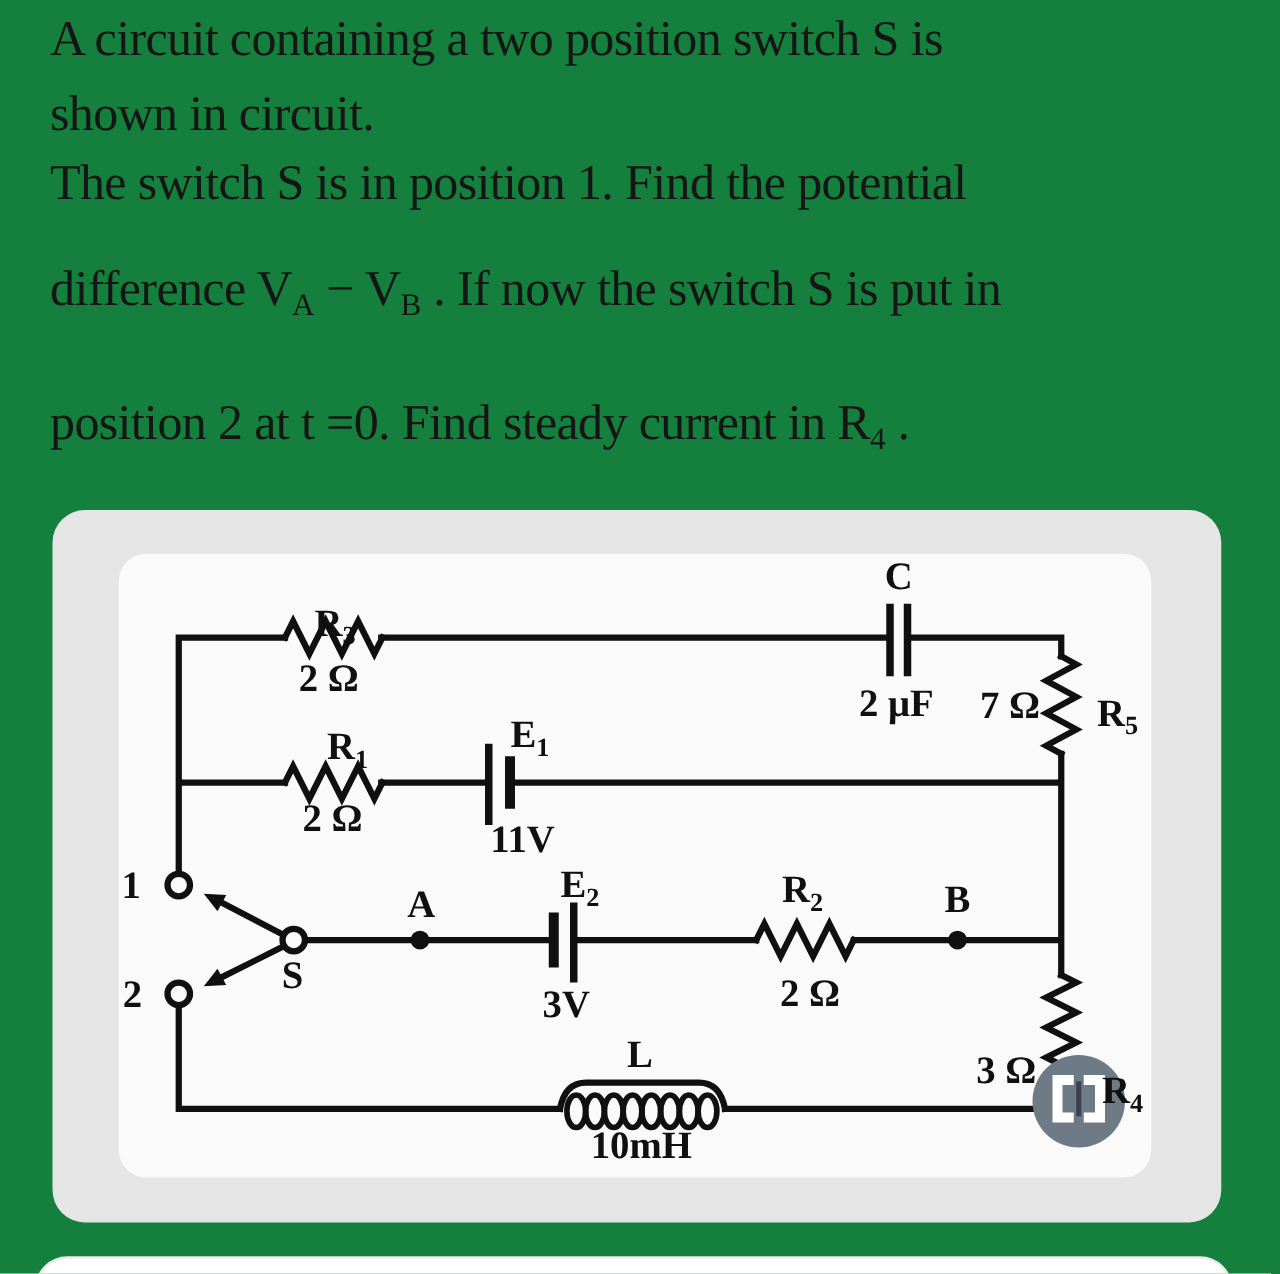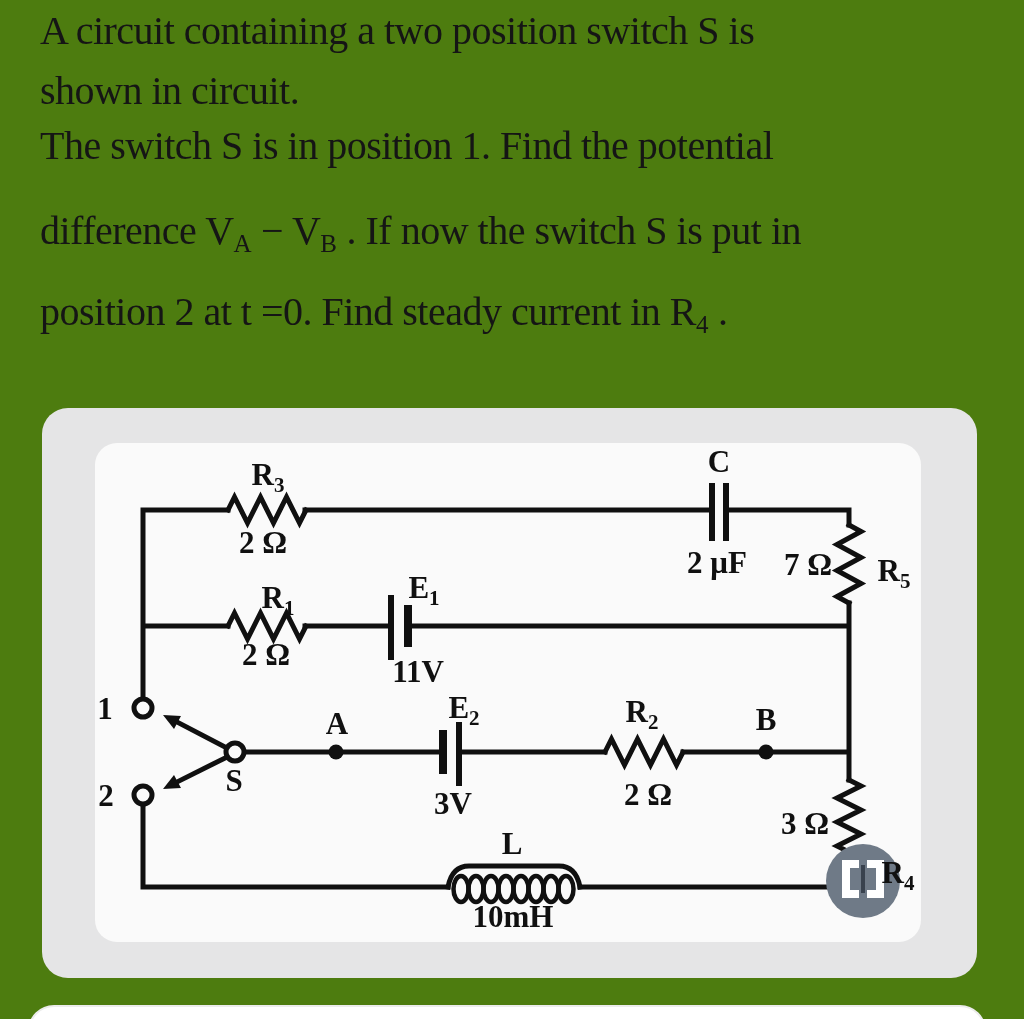--- a/index.html
+++ b/index.html
@@ -3,7 +3,7 @@
 <meta charset="utf-8">
 <style>
   html,body{margin:0;padding:0;background:#fff;}
-  .page{position:relative;width:1024px;height:1019px;background:#4d7c0f;overflow:hidden;
+  .page{position:relative;width:1024px;height:1019px;background:#15803d;overflow:hidden;
         font-family:"Liberation Serif",serif;color:#151515;}
   .pline{position:absolute;left:40px;font-size:40px;line-height:48px;letter-spacing:-0.5px;
          white-space:nowrap;color:#151515;}

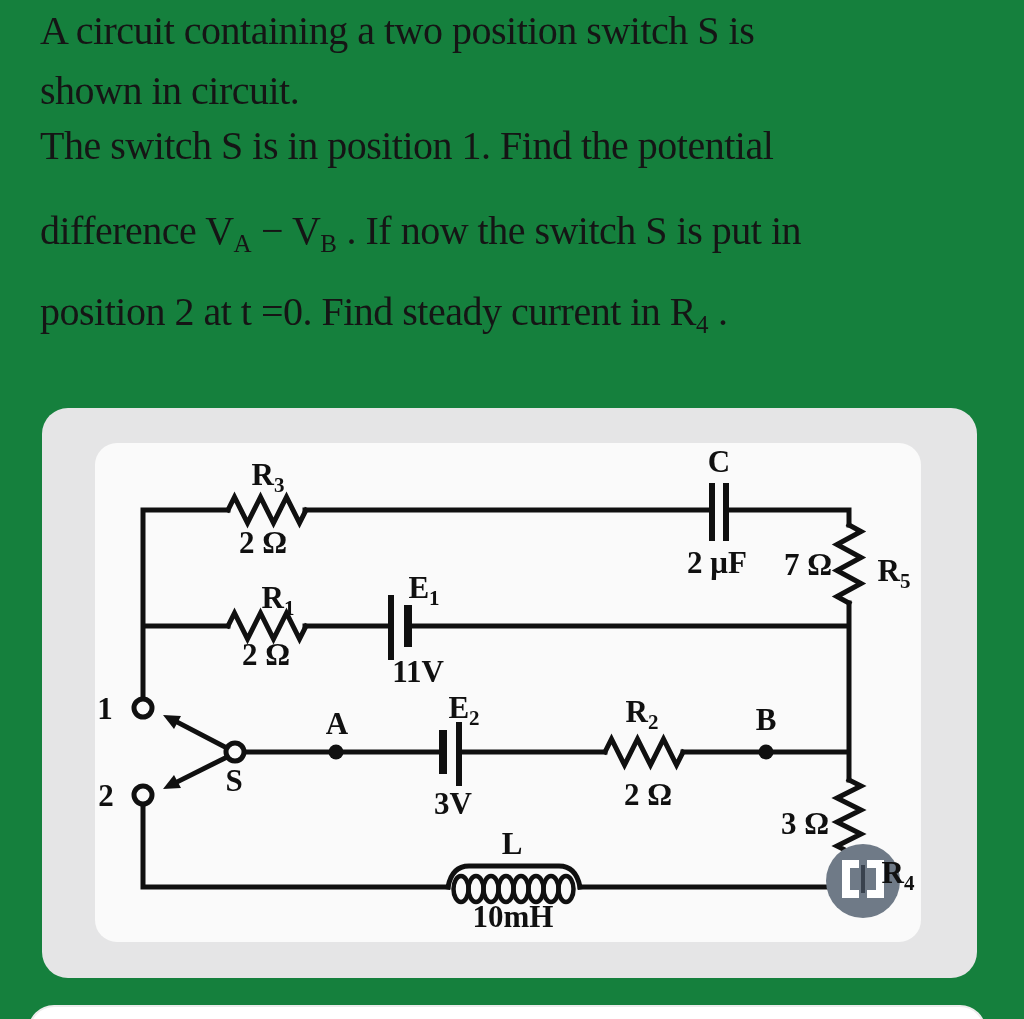--- a/index.html
+++ b/index.html
@@ -29,7 +29,7 @@
     <div class="pline" style="top:67px">shown in circuit.</div>
     <div class="pline" style="top:122px">The switch S is in position 1. Find the potential</div>
     <div class="pline" style="top:207px"><span>difference V</span><sub>A</sub><span> − V</span><sub>B</sub><span> . If now the switch S is put in</span></div>
-    <div class="pline" style="top:288px"><span>position 2 at t =0. Find steady current in R</span><sub>4</sub><span> .</span></div>
+    <div class="pline" style="top:314px"><span>position 2 at t =0. Find steady current in R</span><sub>4</sub><span> .</span></div>
   </div>
 
   <div class="figure-card"></div>

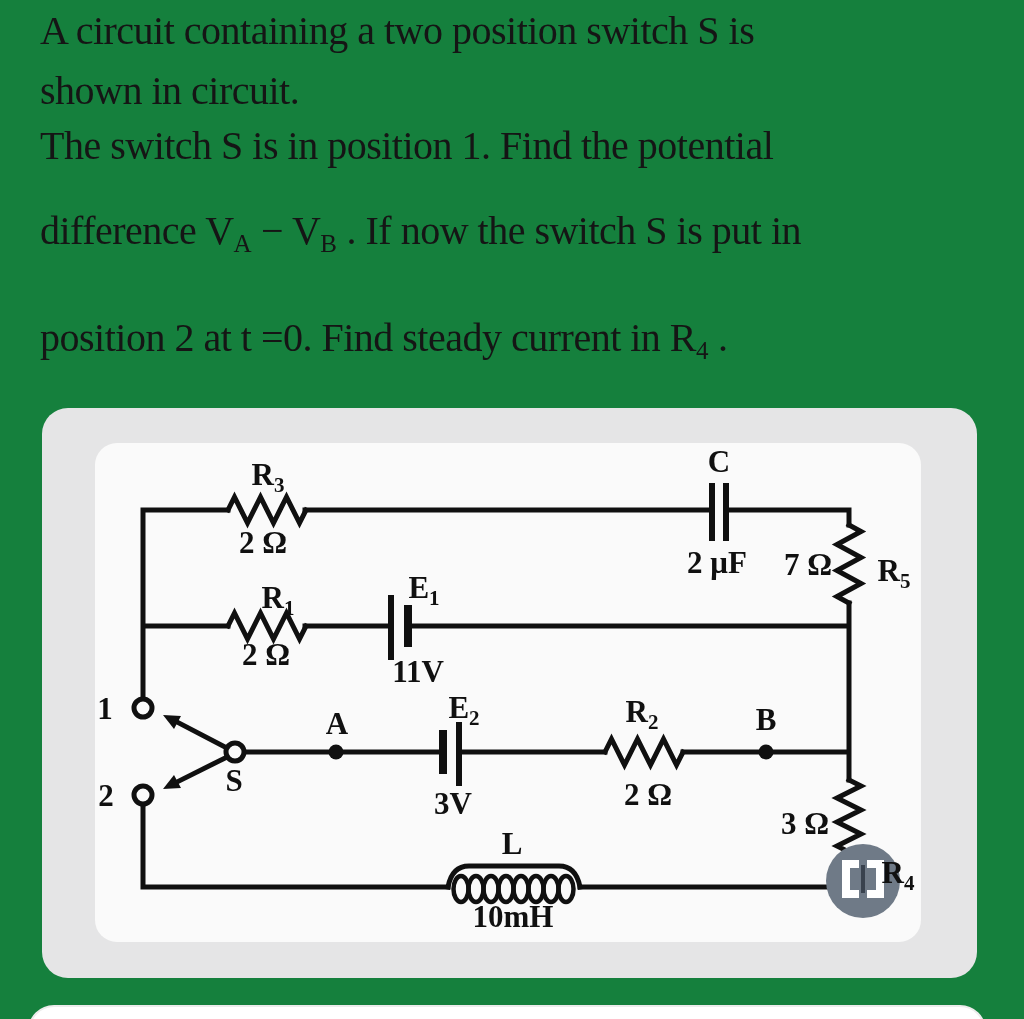--- a/index.html
+++ b/index.html
@@ -98,7 +98,7 @@
     </g>
   </svg>
 
-  <div class="clabel" style="left:268px;top:474px"><span>R</span><sub>3</sub></div>
+  <div class="clabel" style="left:268px;top:498px"><span>R</span><sub>3</sub></div>
   <div class="clabel" style="left:263px;top:542px">2 Ω</div>
   <div class="clabel" style="left:278px;top:597px"><span>R</span><sub>1</sub></div>
   <div class="clabel" style="left:266px;top:654px">2 Ω</div>

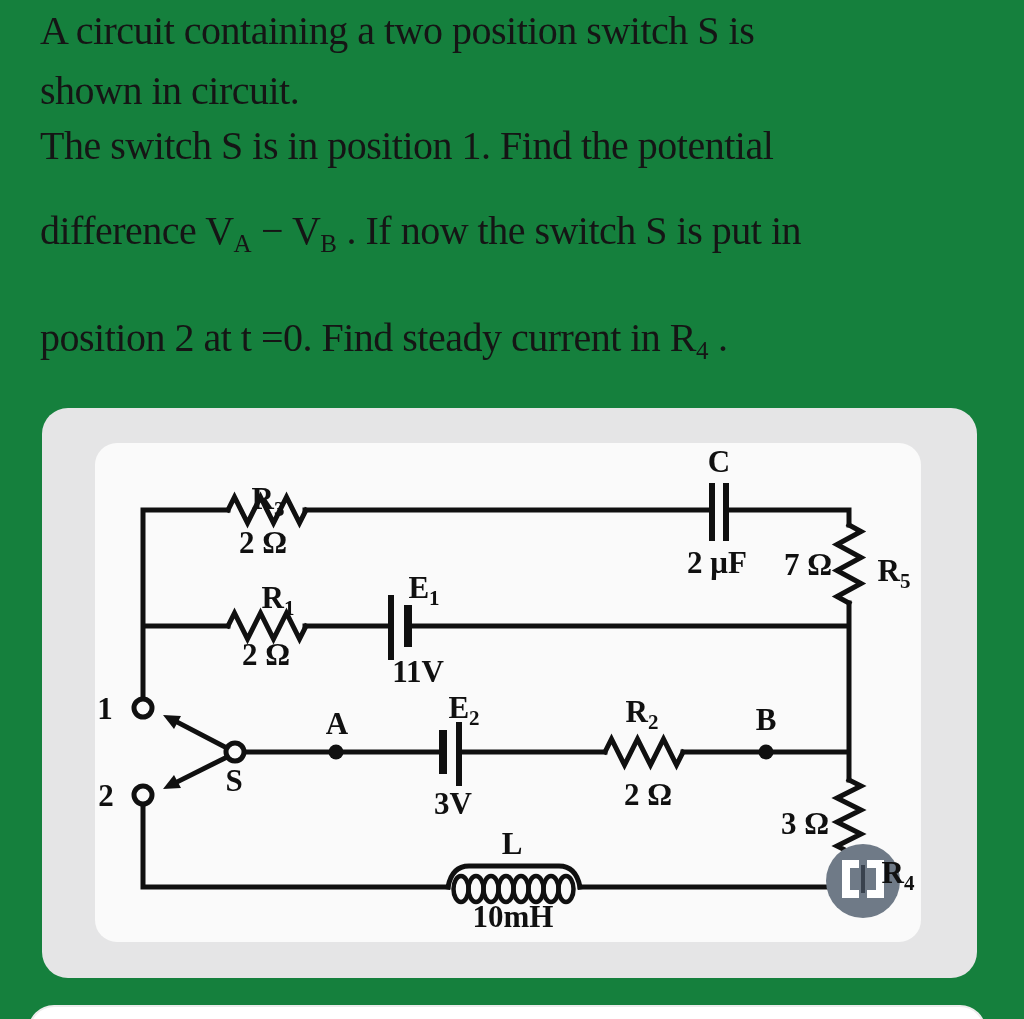--- a/index.html
+++ b/index.html
@@ -117,7 +117,7 @@
   <div class="clabel" style="left:642px;top:711px"><span>R</span><sub>2</sub></div>
   <div class="clabel" style="left:648px;top:794px">2 Ω</div>
   <div class="clabel" style="left:766px;top:719px">B</div>
-  <div class="clabel" style="left:805px;top:823px">3 Ω</div>
+  <div class="clabel" style="left:805px;top:856px">3 Ω</div>
   <div class="clabel" style="left:898px;top:872px"><span>R</span><sub>4</sub></div>
   <div class="clabel" style="left:512px;top:843px">L</div>
   <div class="clabel" style="left:513px;top:916px">10mH</div>

